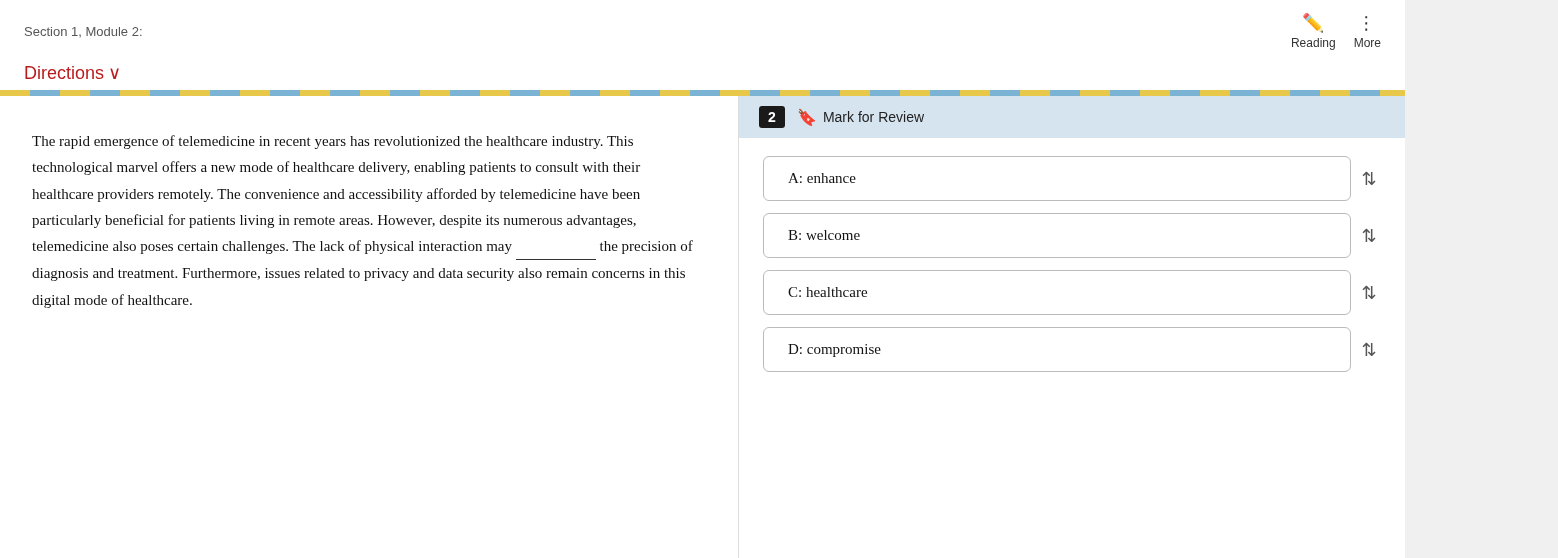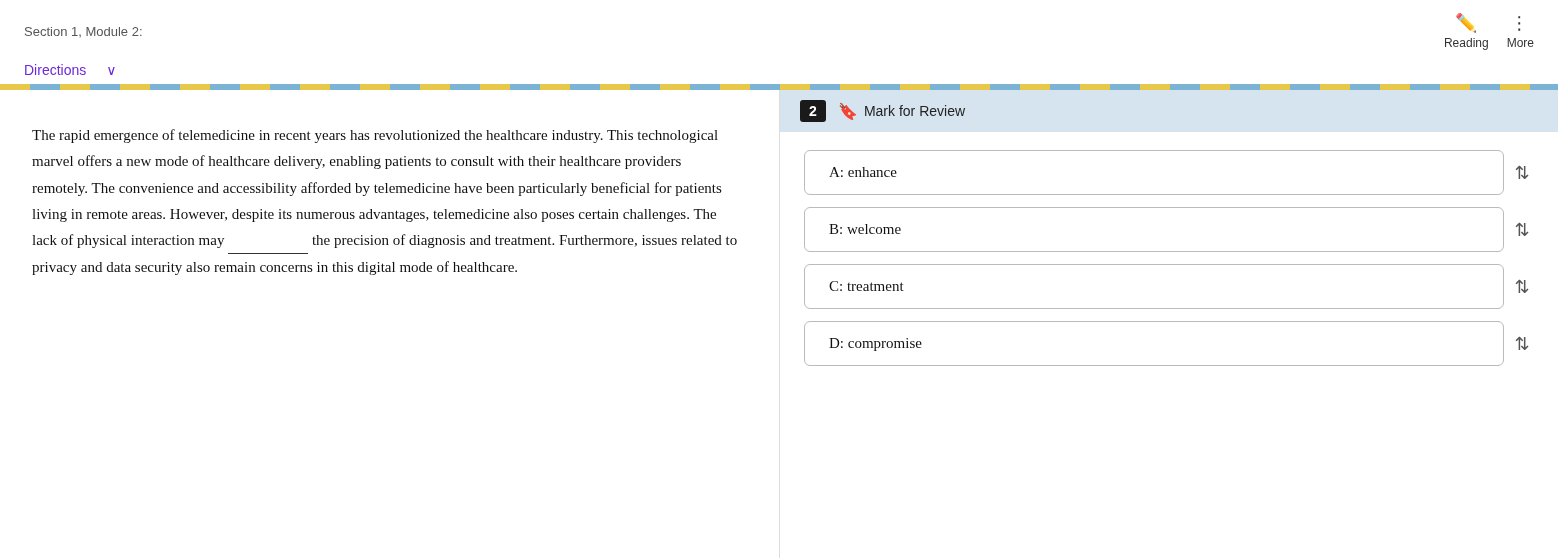--- a/index.html
+++ b/index.html
@@ -12,7 +12,7 @@
     }
 
     .app-container {
-      width: 1558px;
+      width: 1405px;
       min-height: 558px;
       background: #fff;
       display: flex;

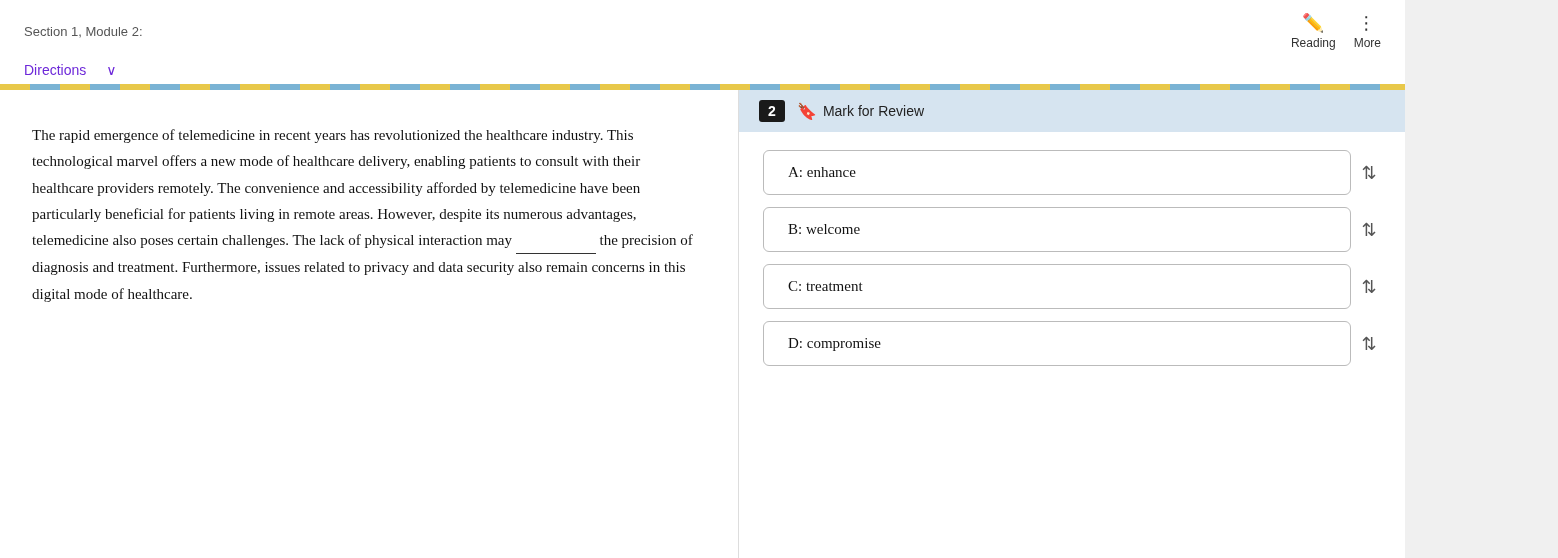--- a/index.html
+++ b/index.html
@@ -110,13 +110,13 @@
     }
 
     .directions-label {
-      font-size: 14px;
-      color: #6d28d9;
-      font-family: Arial, sans-serif;
-      cursor: pointer;
-      display: flex;
-      align-items: center;
-      gap: 20px;
+      font-size: 18px;
+      color: #b91c1c;
+      font-family: Arial, sans-serif;
+      cursor: pointer;
+      display: flex;
+      align-items: center;
+      gap: 4px;
     }
 
     

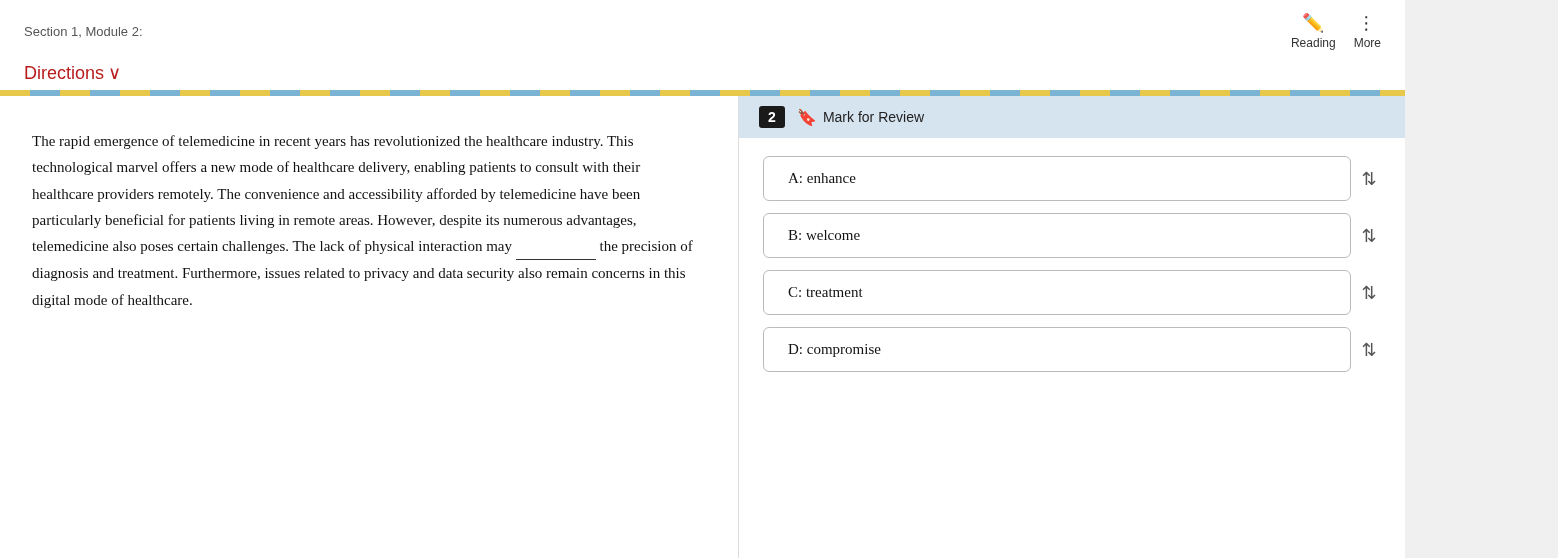--- a/index.html
+++ b/index.html
@@ -326,7 +326,7 @@
         </div>
 
         <div class="choice-row">
-          <button class="choice-btn">C: treatment</button>
+          <button class="choice-btn">C: healthcare</button>
           <span class="choice-side-icon">⇅</span>
         </div>
 

